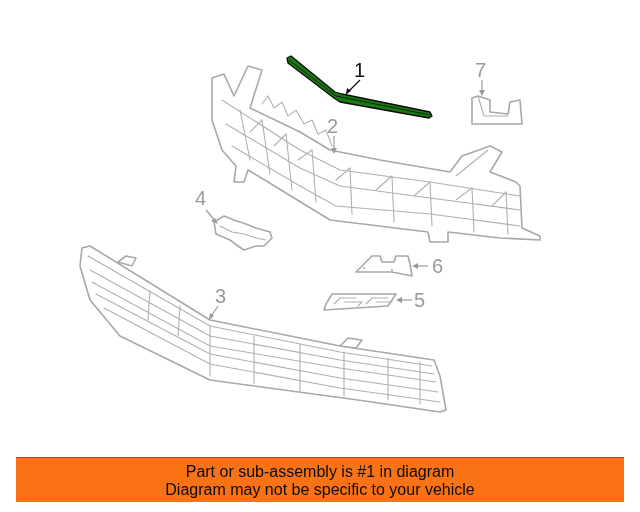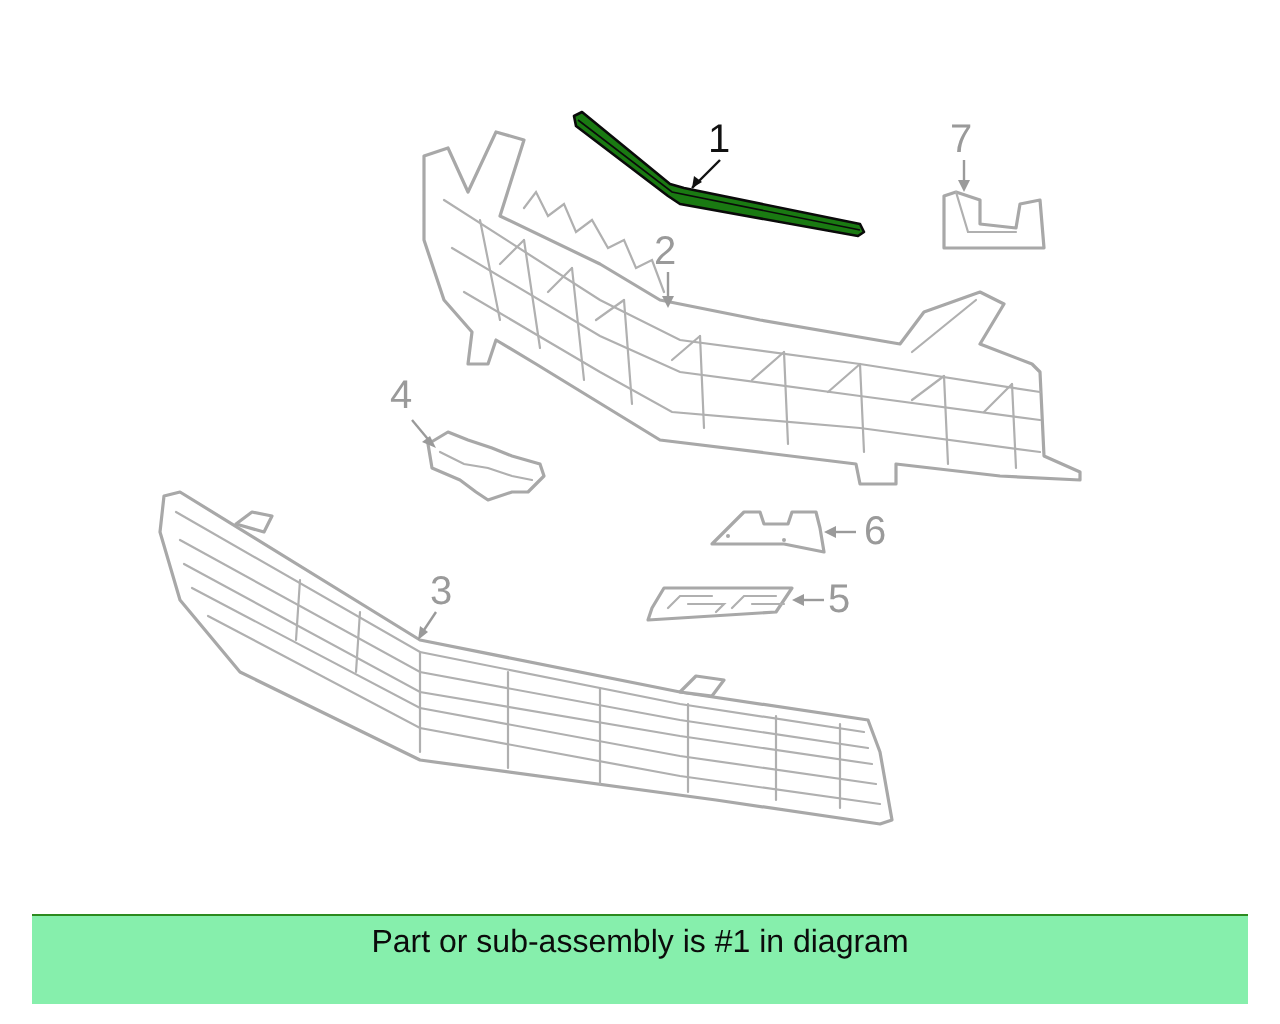--- a/index.html
+++ b/index.html
@@ -9,7 +9,7 @@
   .part-thin { fill:none; stroke:#b0b0b0; stroke-width:1.1; stroke-linecap:round; }
   .callout-num { position:absolute; font-size:20px; color:#9a9a9a; line-height:1; }
   .callout-num.active { color:#111111; }
-  .banner { position:absolute; left:16px; top:457px; width:608px; height:45px; background:#86efac;
+  .banner { position:absolute; left:16px; top:457px; width:608px; height:45px; background:#f97316;
             border-top:1px solid #2b8a1e; color:#0b0b0b; text-align:center; font-size:16px; line-height:18px;
             padding-top:5px; box-sizing:border-box; }
   .banner div { white-space:nowrap; }

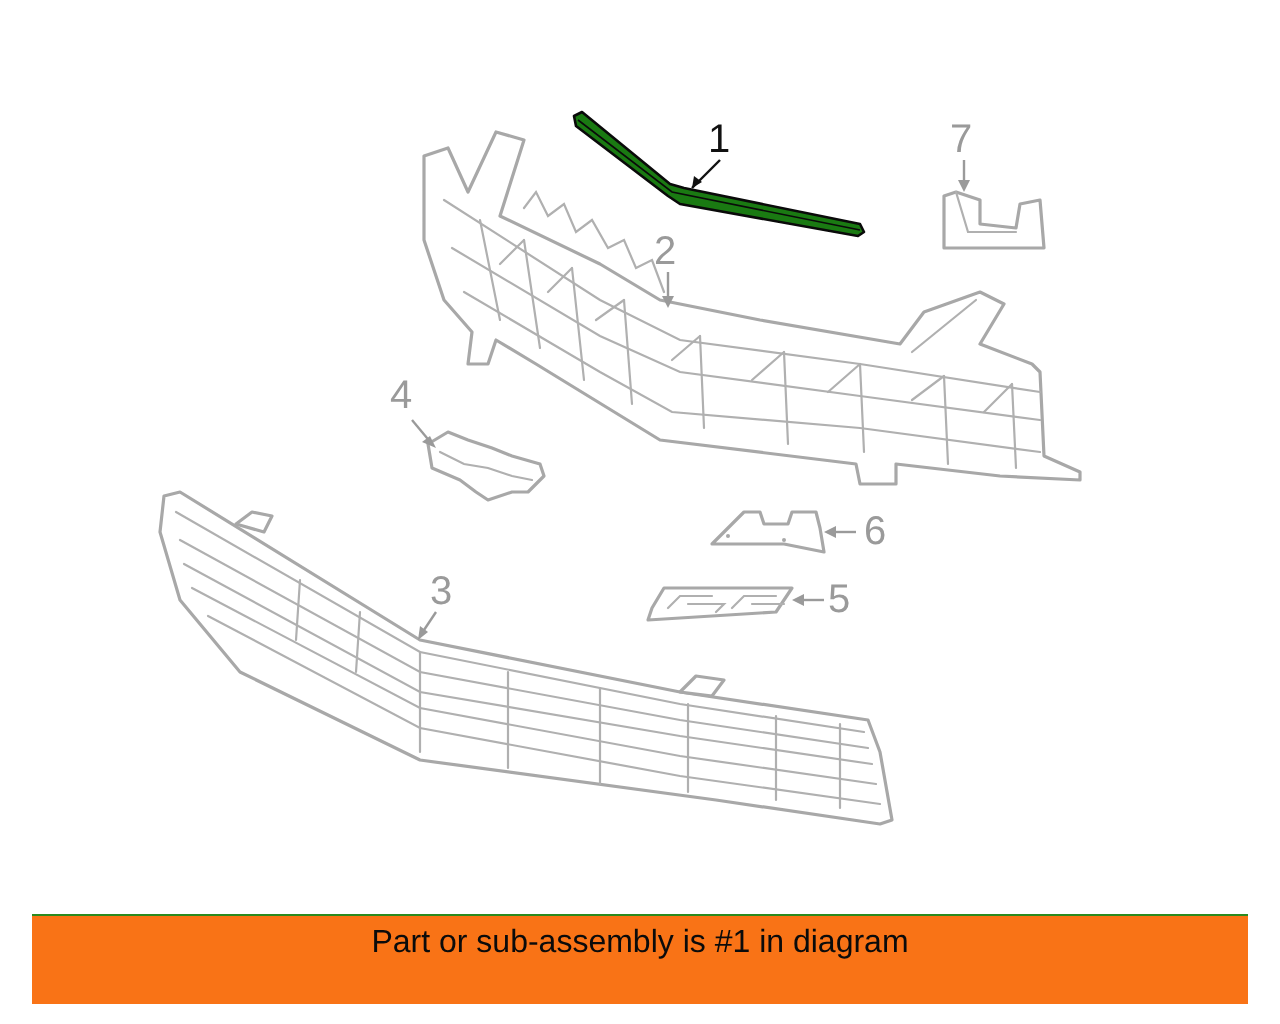--- a/index.html
+++ b/index.html
@@ -99,6 +99,7 @@
 
 <div class="banner">
   <div>Part or sub-assembly is #1 in diagram</div>
+  <div>Diagram may not be specific to your vehicle</div>
 </div>
 
 </body></html>

